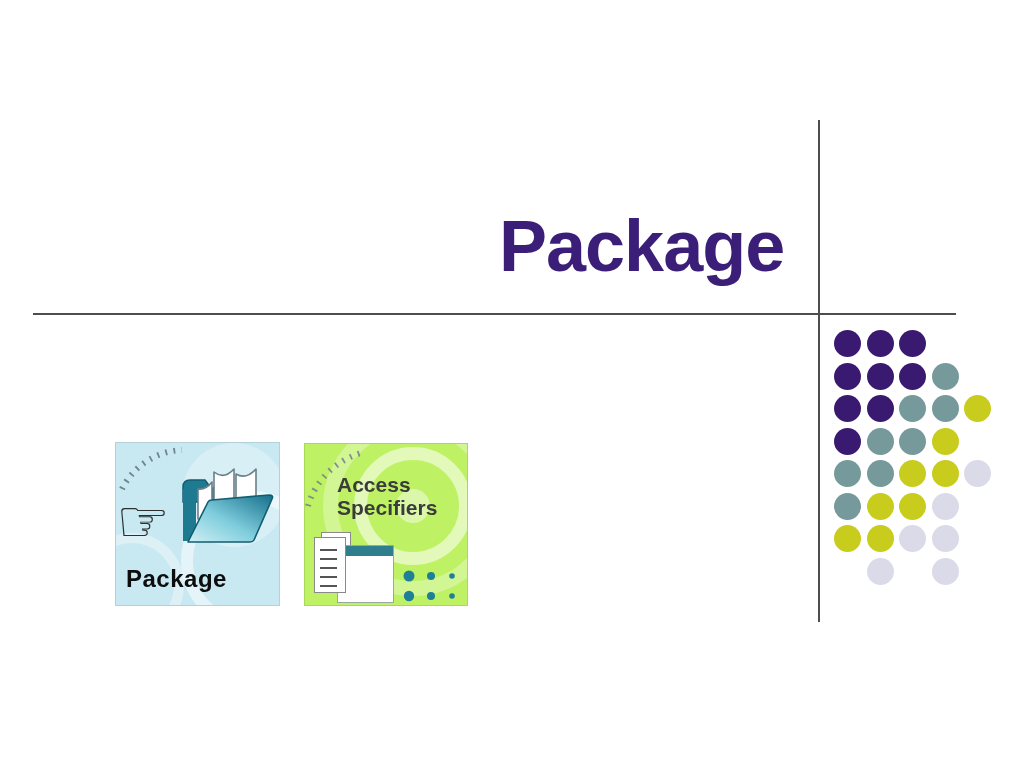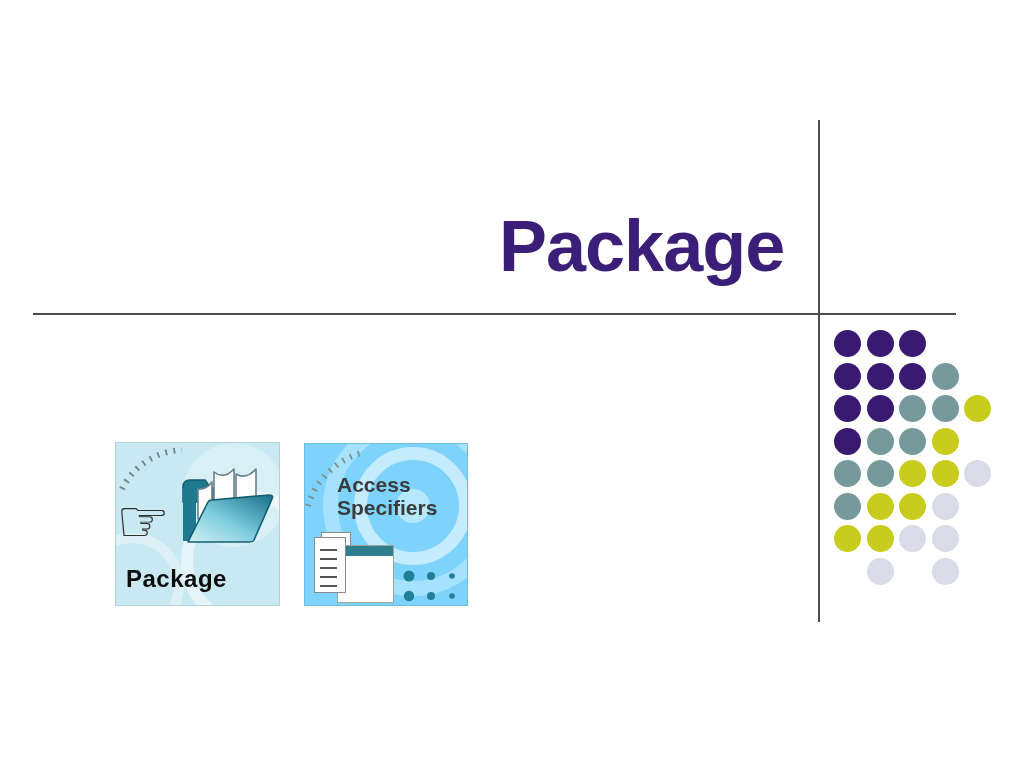--- a/index.html
+++ b/index.html
@@ -22,7 +22,7 @@
   
   .thumb{position:absolute;overflow:hidden;border:1px solid rgba(0,0,0,0.10);cursor:pointer;}
   #thumb-packages{left:115px;top:442px;width:163px;height:162px;background:#C9E9F2;}
-  #thumb-access{left:304px;top:443px;width:162px;height:161px;background:#7dd3fc;}
+  #thumb-access{left:304px;top:443px;width:162px;height:161px;background:#bef264;}
   .ring{position:absolute;border-radius:50%;transform:translate(-50%,-50%);}
   .dash-arc{position:absolute;left:0;top:0;}
   .thumb-label{

